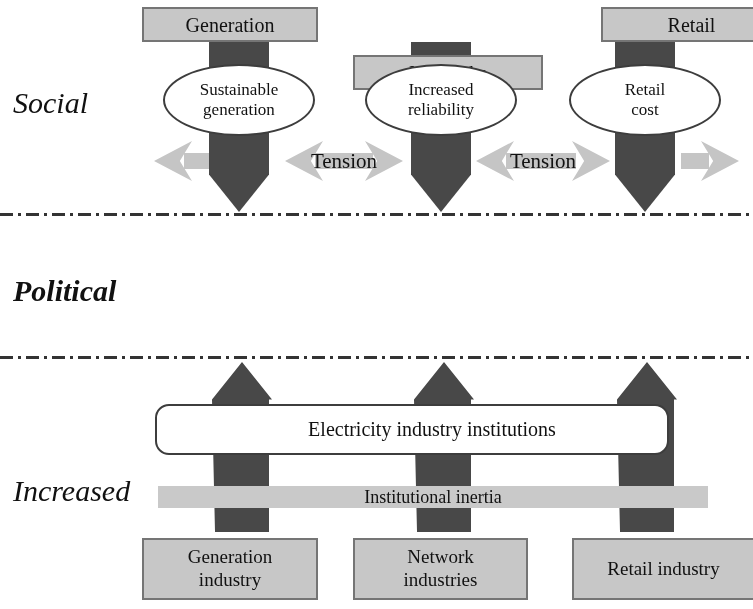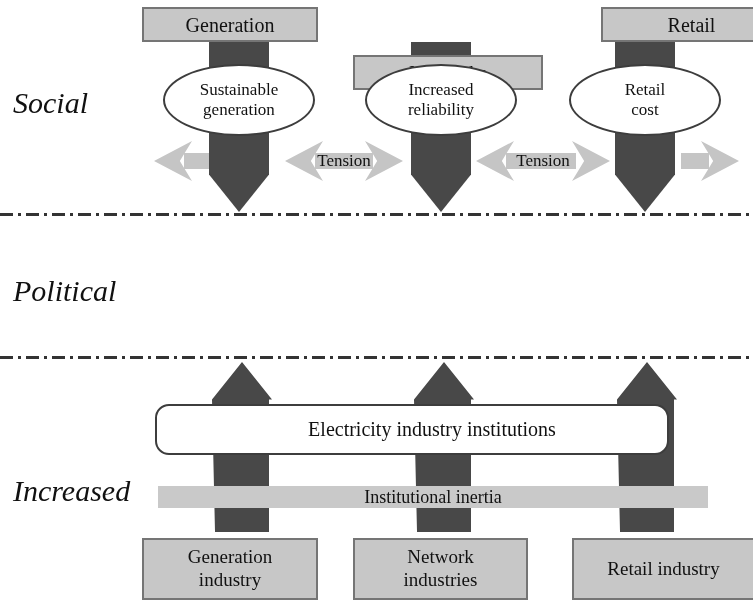--- a/index.html
+++ b/index.html
@@ -81,7 +81,7 @@
   .tension-text {
     position: absolute; top: 141px; height: 40px;
     display: flex; align-items: center; justify-content: center;
-    font-size: 17px;
+    font-size: 21px;
   }
   .dashline {
     position: absolute; left: 0; width: 753px; height: 3px;

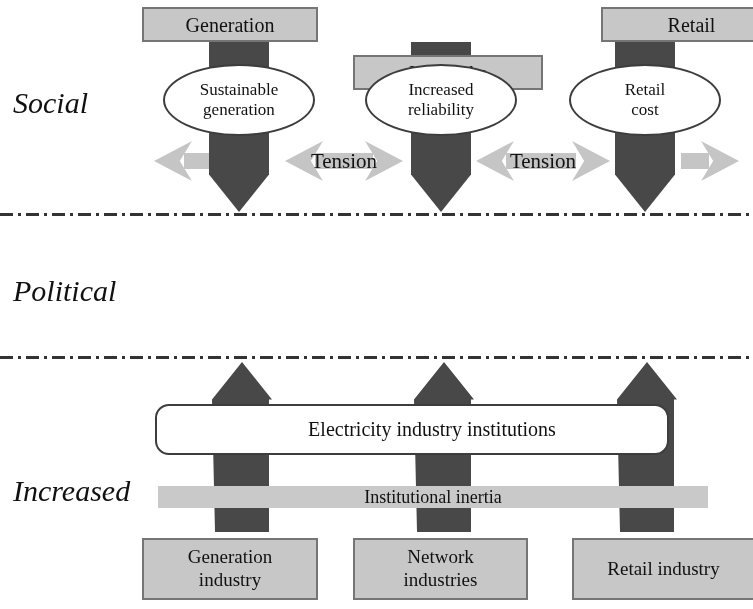--- a/index.html
+++ b/index.html
@@ -158,7 +158,7 @@
 
   <div class="dashline" style="top:213px;"></div>
 
-  <div class="layer-label" style="top:274px;">Political</div>
+  <div class="layer-label" style="top:274px;font-weight:bold;">Political</div>
 
   <div class="dashline" style="top:356px;"></div>
 

